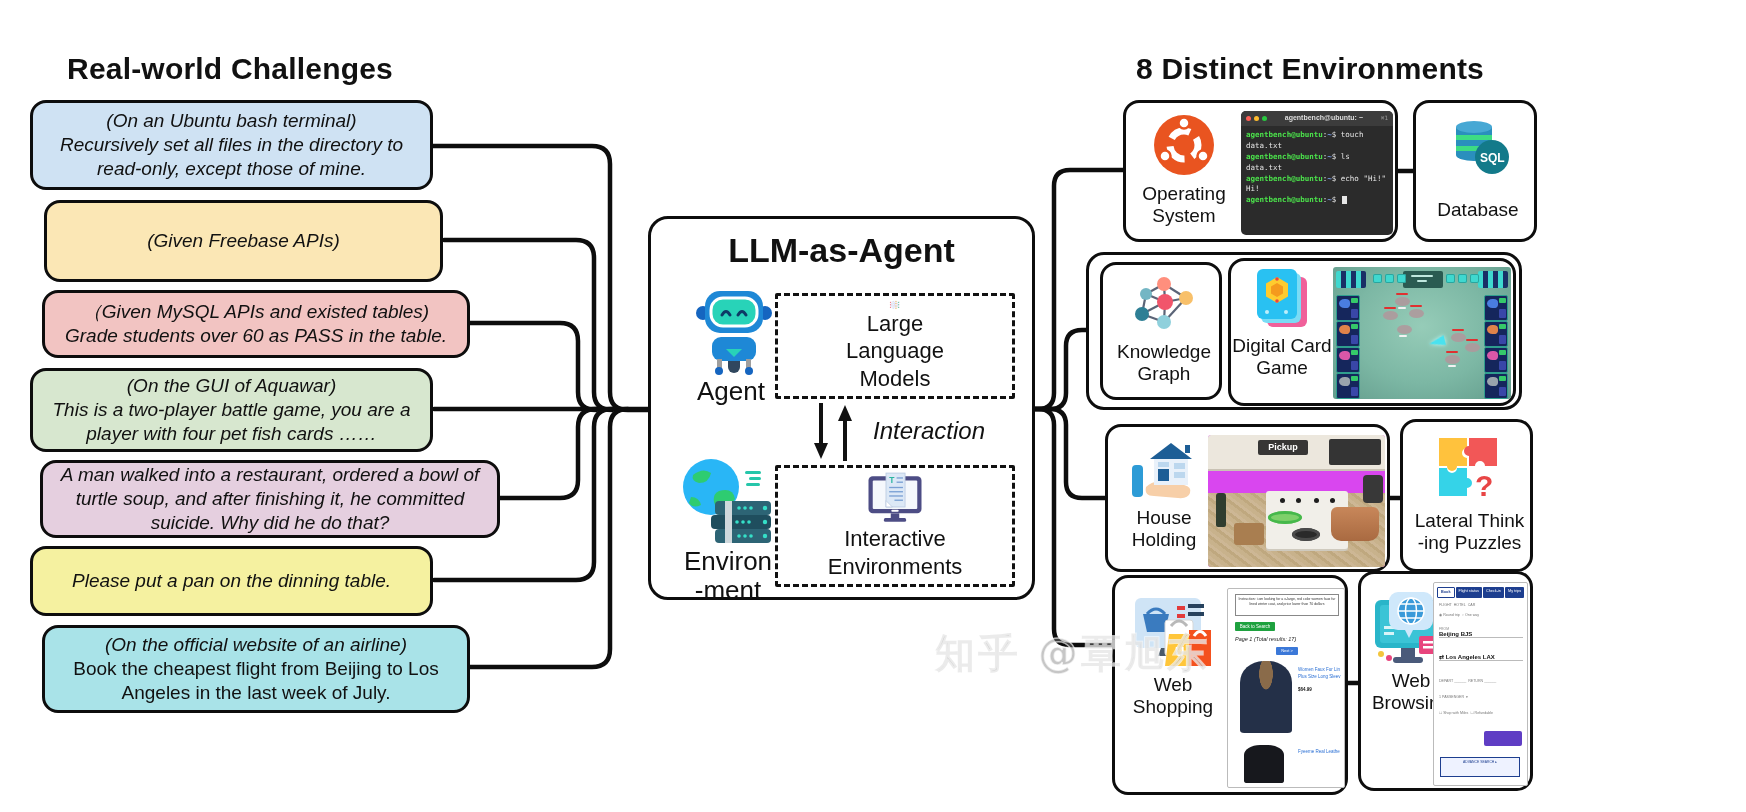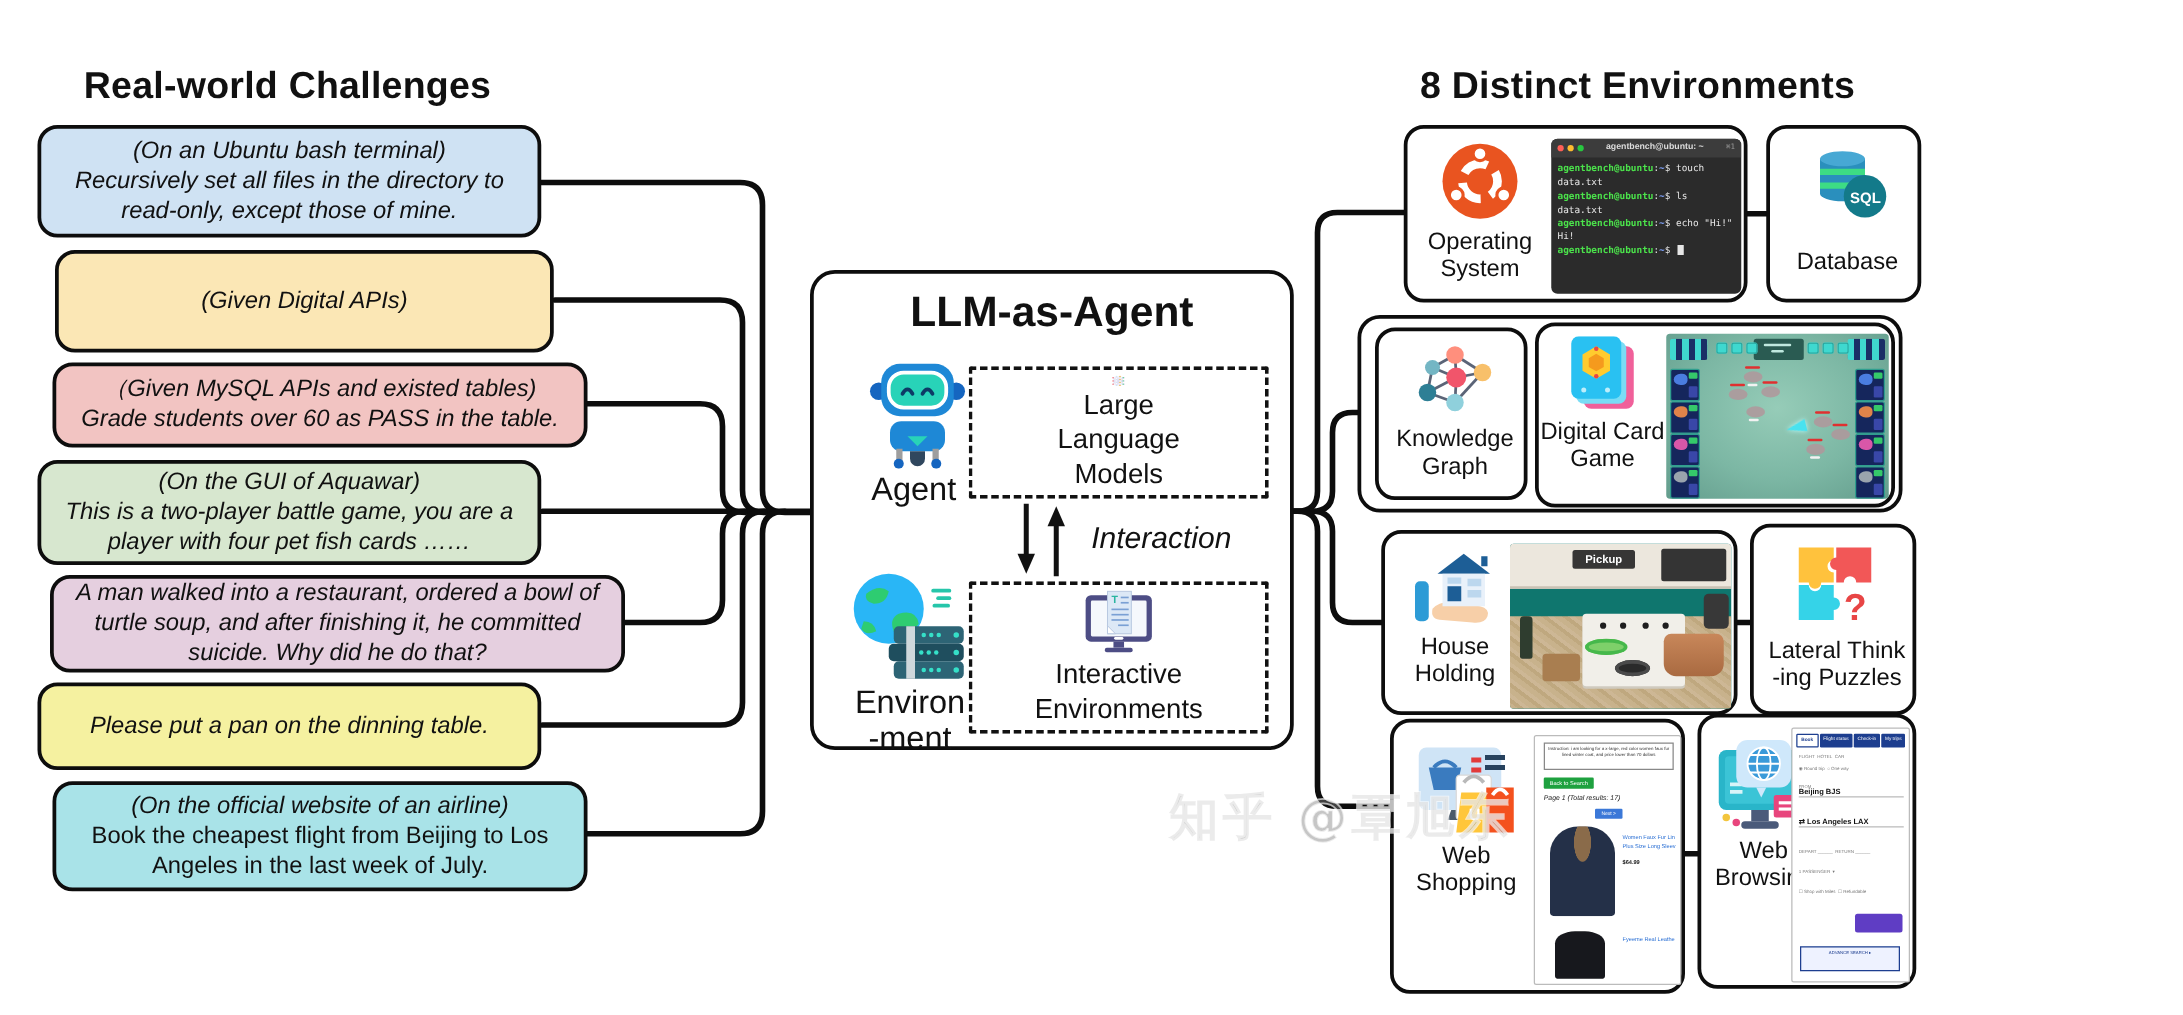--- a/index.html
+++ b/index.html
@@ -149,7 +149,7 @@
     <div class="task">Recursively set all files in the directory to read-only, except those of mine.</div>
   </div>
   <div class="challenge" style="left: 44px; top: 200px; width: 399px; height: 82px; background: rgb(251, 231, 181);">
-    <div class="ctx">(Given Digital APIs)</div>
+    <div class="ctx">(Given Freebase APIs)</div>
   </div>
   <div class="challenge" style="left: 42px; top: 290px; width: 428px; height: 68px; background: rgb(242, 196, 194);">
     <div class="ctx">（Given MySQL APIs and existed tables)</div>

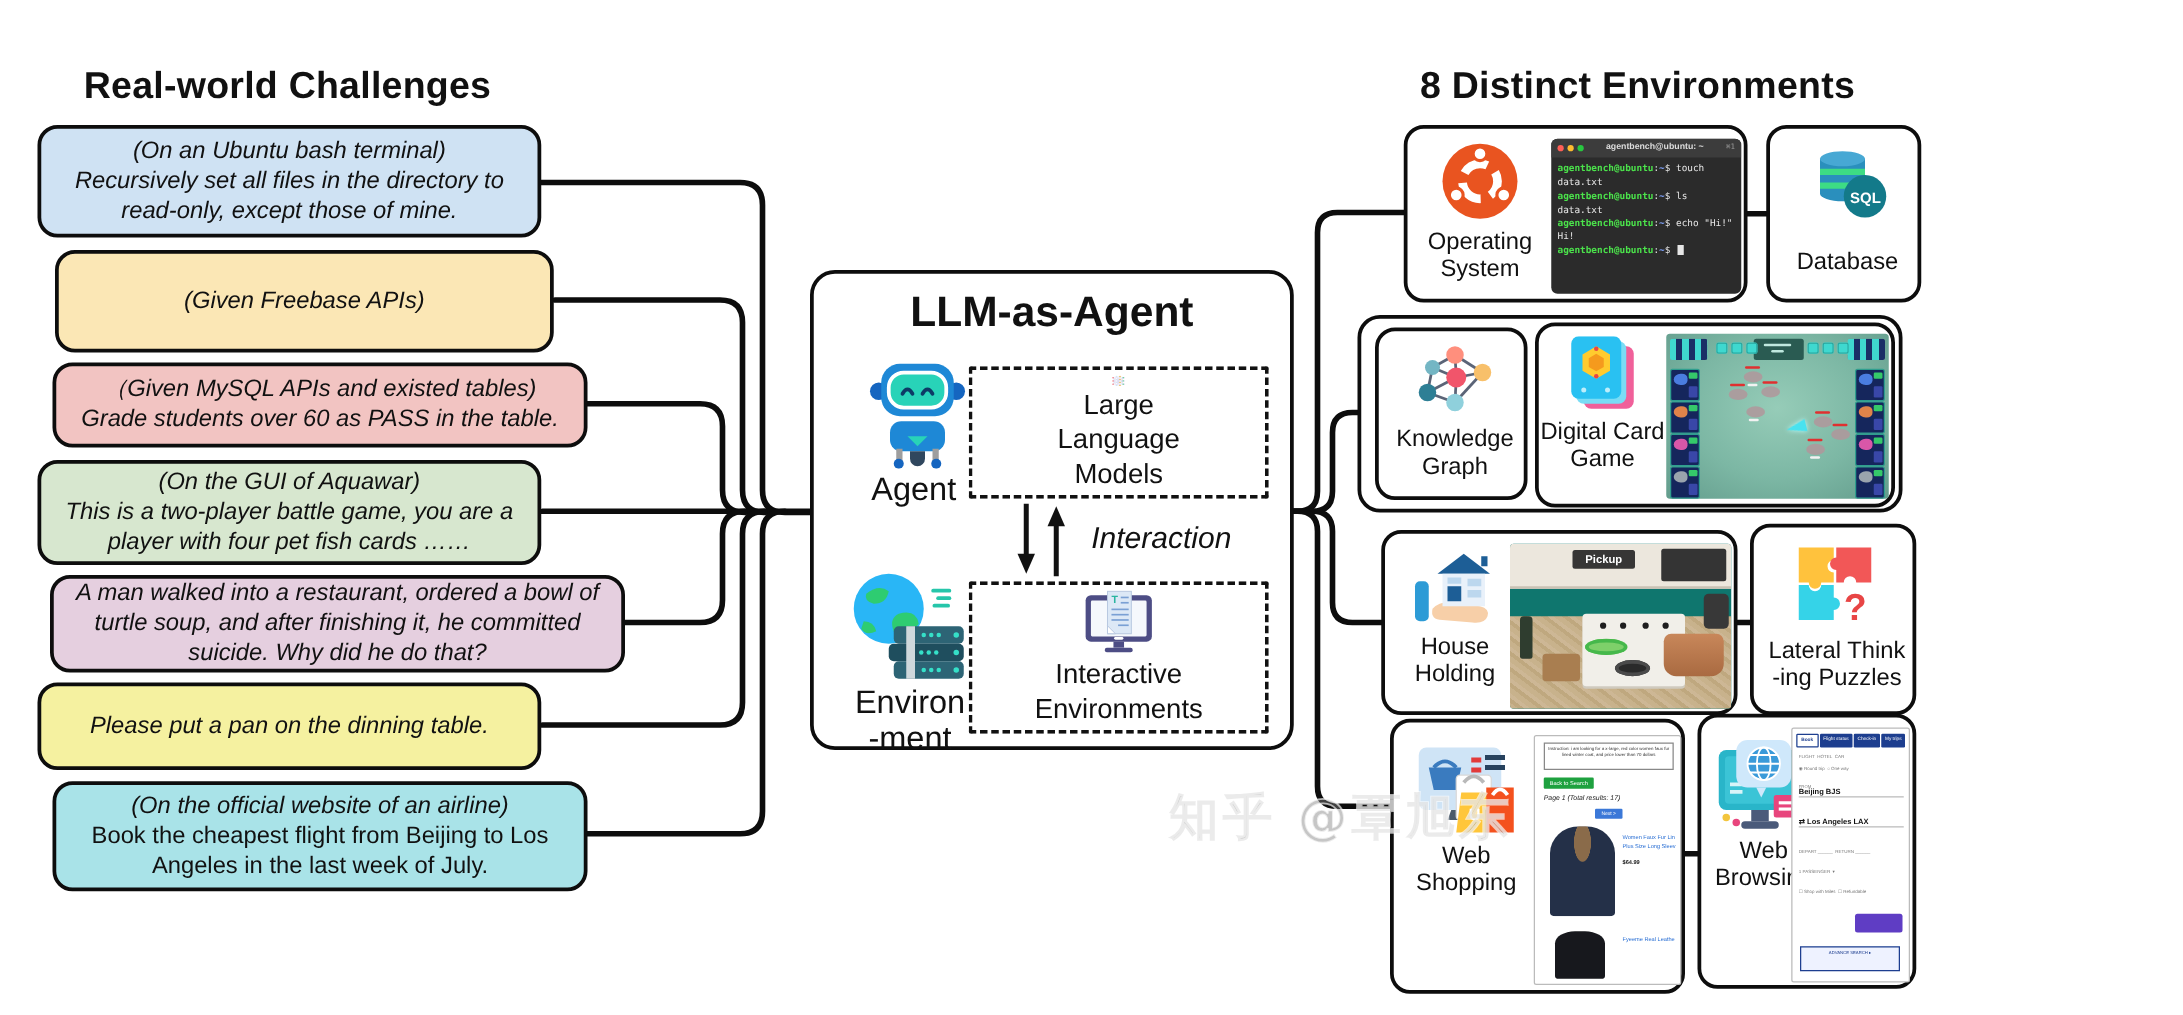--- a/index.html
+++ b/index.html
@@ -67,7 +67,7 @@
   .garrow{position:absolute;width:0;height:0;border-top:5px solid transparent;border-bottom:5px solid transparent;
           border-right:16px solid #49e2ef;transform:rotate(-14deg);filter:drop-shadow(0 0 2px #bff);}
   
-  .kitchen{background:#0f766e;border-radius:3px;}
+  .kitchen{background:#d946ef;border-radius:3px;}
   .kcab{position:absolute;left:0;top:0;width:100%;height:34px;background:#ece7dd;border-bottom:2px solid #c9c2b4;}
   .kmicro{position:absolute;right:4px;top:4px;width:52px;height:26px;background:#343434;border-radius:2px;}
   .kpickup{position:absolute;left:50px;top:5px;width:50px;height:15px;background:rgba(30,30,30,.88);

